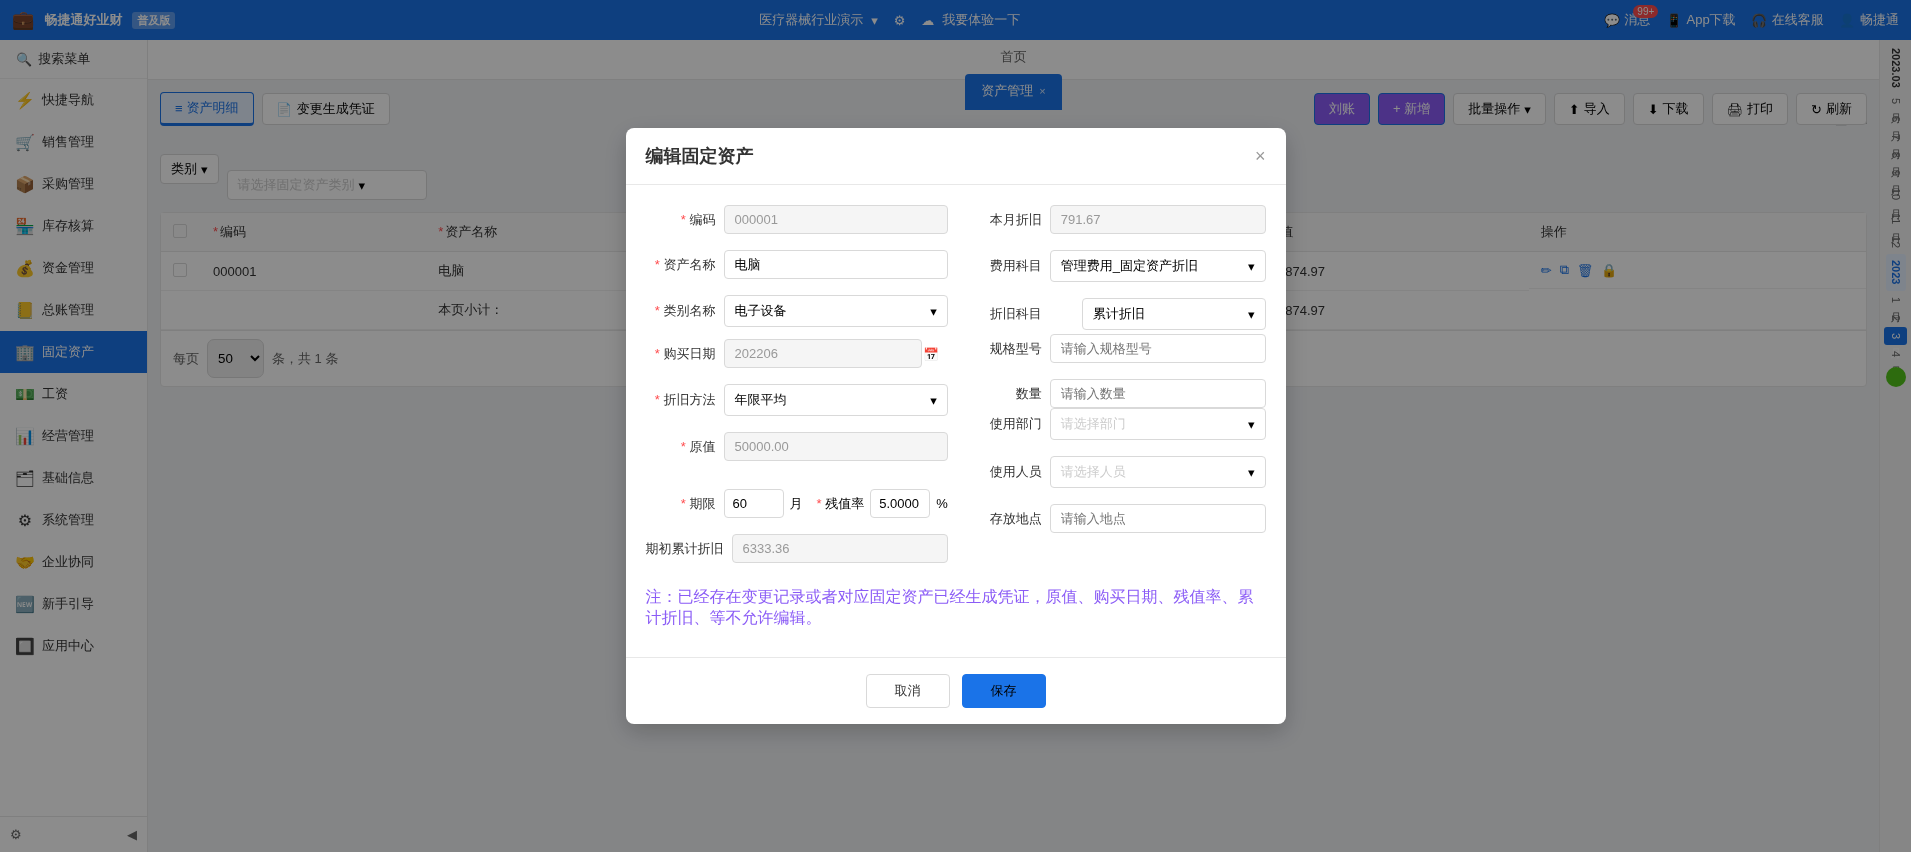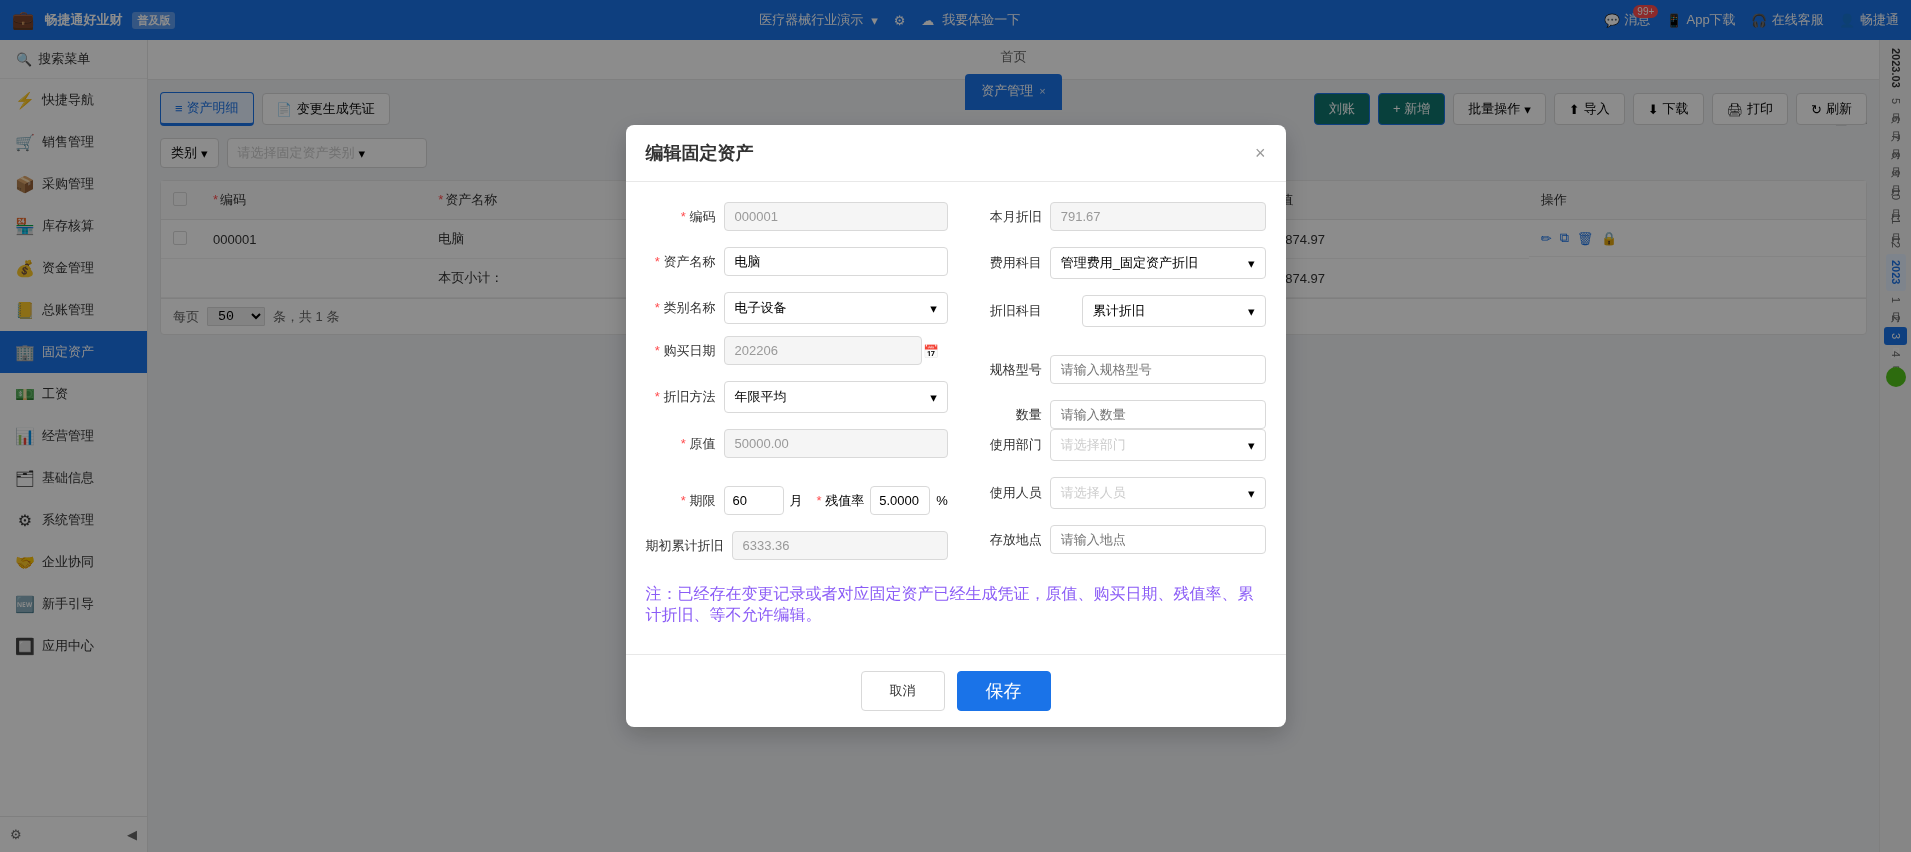--- a/index.html
+++ b/index.html
@@ -41,7 +41,7 @@
     
     .toolbar { display: flex; align-items: center; gap: 8px; margin-bottom: 12px; }
     .btn { padding: 6px 14px; border-radius: 4px; cursor: pointer; font-size: 13px; border: 1px solid #d9d9d9; background: white; display: flex; align-items: center; gap: 4px; }
-    .btn-primary { background: #0f766e; color: white; border-color: #1a73e8; }
+    .btn-primary { background: #8b5cf6; color: white; border-color: #1a73e8; }
     .btn-active { background: #e6f0ff; color: #1a73e8; border-color: #1a73e8; border-bottom: 3px solid #1a73e8; }
     .toolbar-right { margin-left: auto; display: flex; align-items: center; gap: 8px; }
     

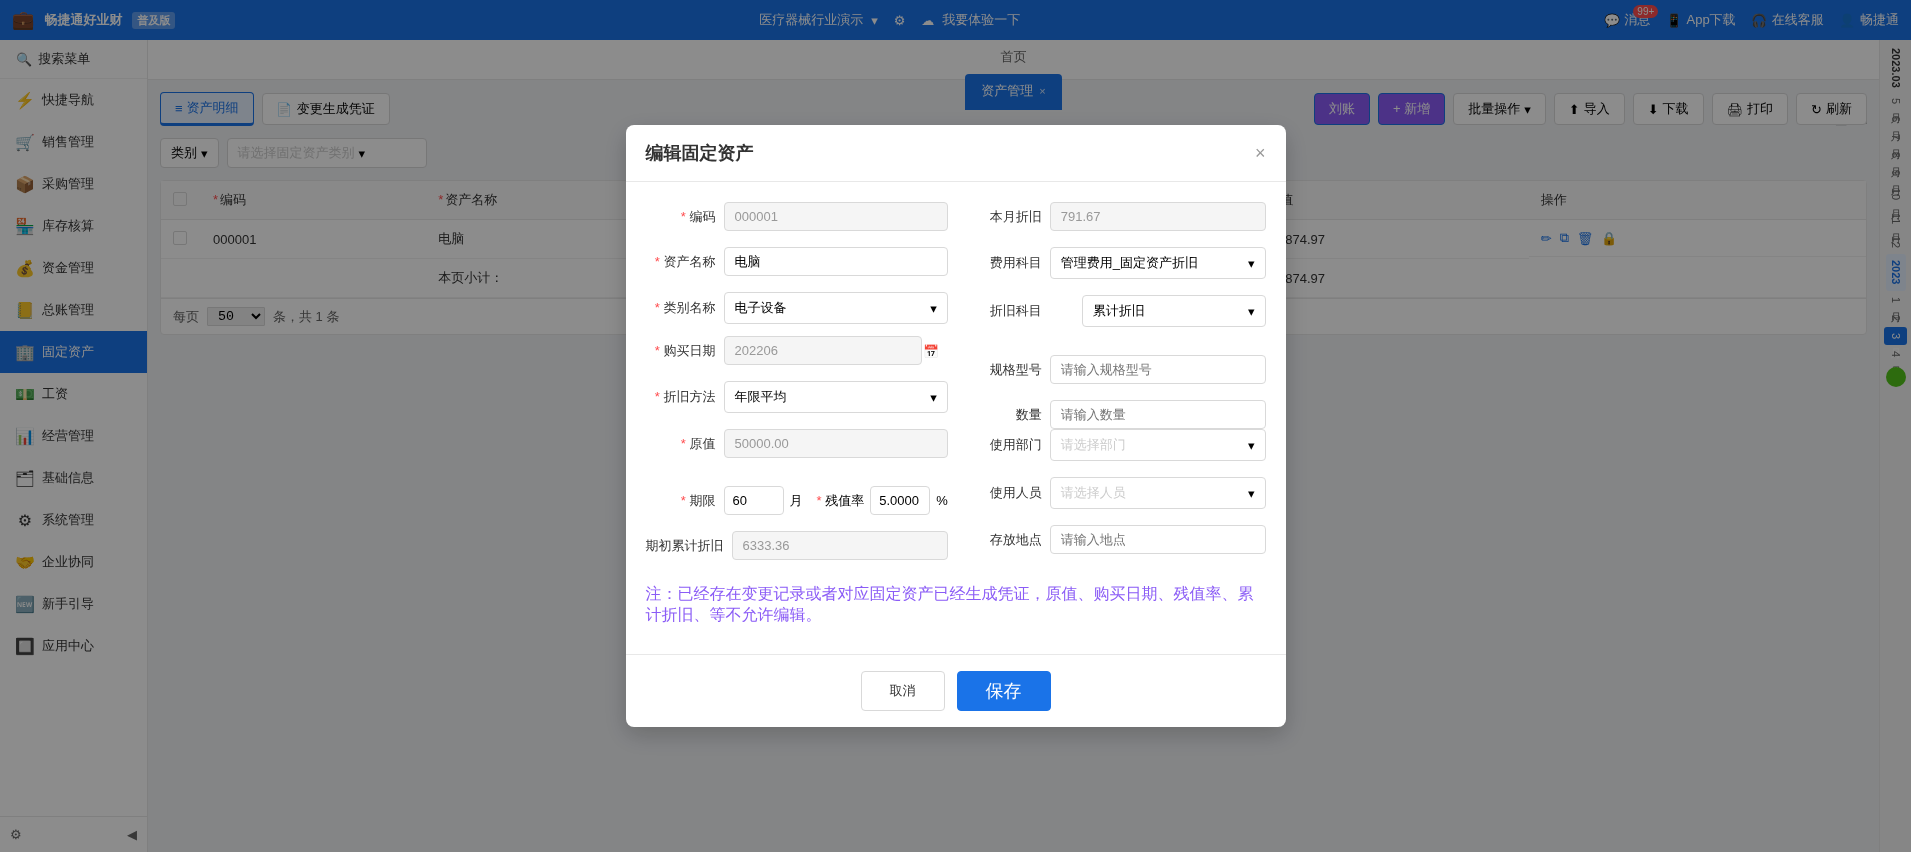--- a/index.html
+++ b/index.html
@@ -260,7 +260,7 @@
             <span>类别</span>
             <span>▾</span>
           </div>
-          <div class="filter-select" style="min-width:200px;">
+          <div class="filter-select" style="min-width:200px;margin-top:32px;">
             <span style="color:#ccc;">请选择固定资产类别</span>
             <span>▾</span>
           </div>

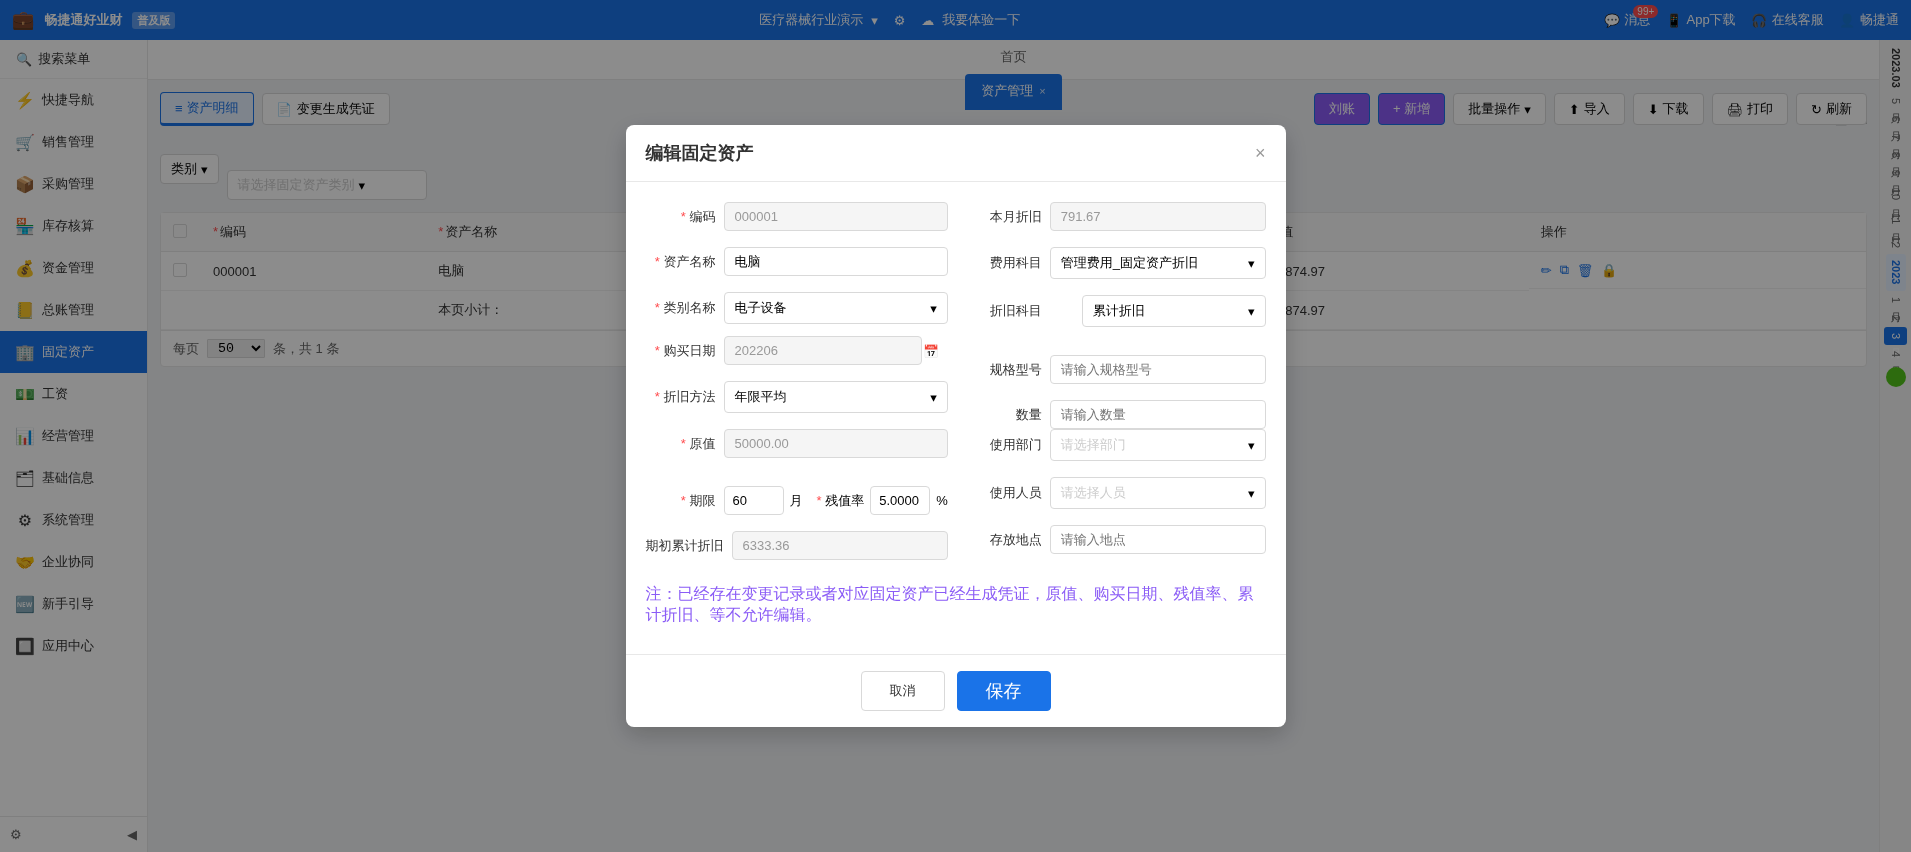--- a/index.html
+++ b/index.html
@@ -418,7 +418,7 @@
             </div>
           </div>
 
-          <div class="form-group" style="margin-bottom:28px;gap:40px;">
+          <div class="form-group" style="margin-bottom:4px;gap:40px;">
             <span class="form-label"><span>折旧科目</span></span>
             <div class="form-select">
               <span>累计折旧</span>

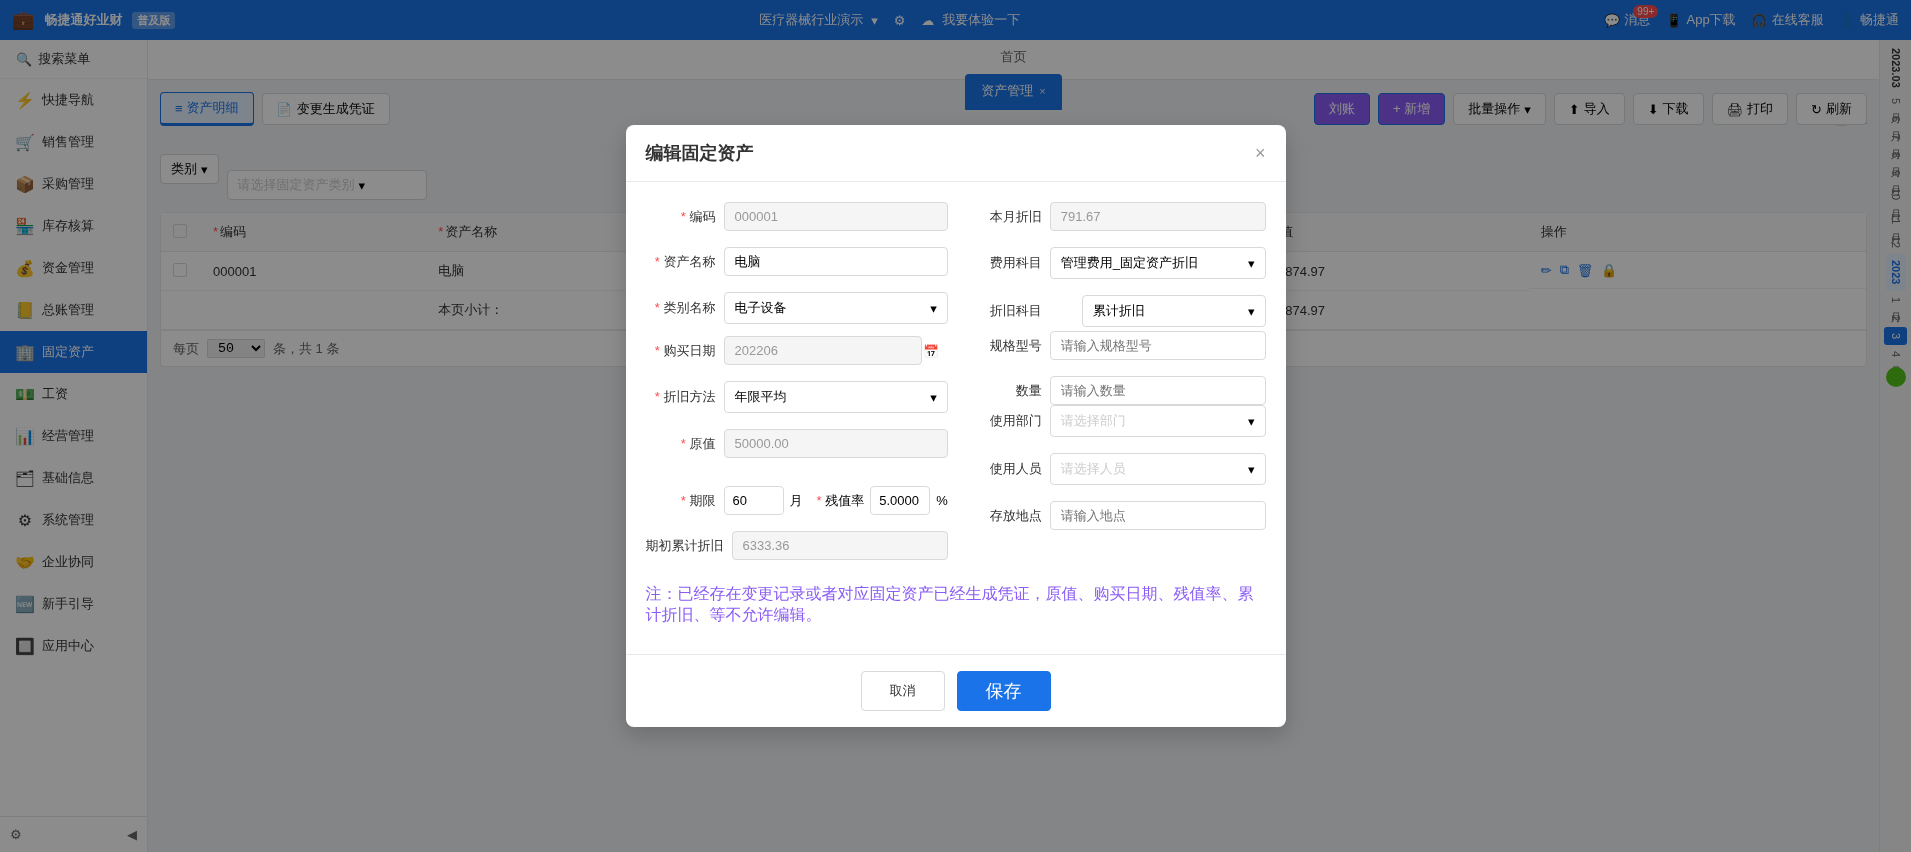--- a/index.html
+++ b/index.html
@@ -305,7 +305,7 @@
           </table>
           <div class="table-footer">
             <span>每页</span>
-            <select style="padding:0 6px; border:1px solid #d9d9d9; border-radius:1px;font-family:Liberation Mono, monospace;">
+            <select style="padding:10px 6px; border:1px solid #d9d9d9; border-radius:7px;">
               <option>50</option>
               <option>20</option>
               <option>100</option>

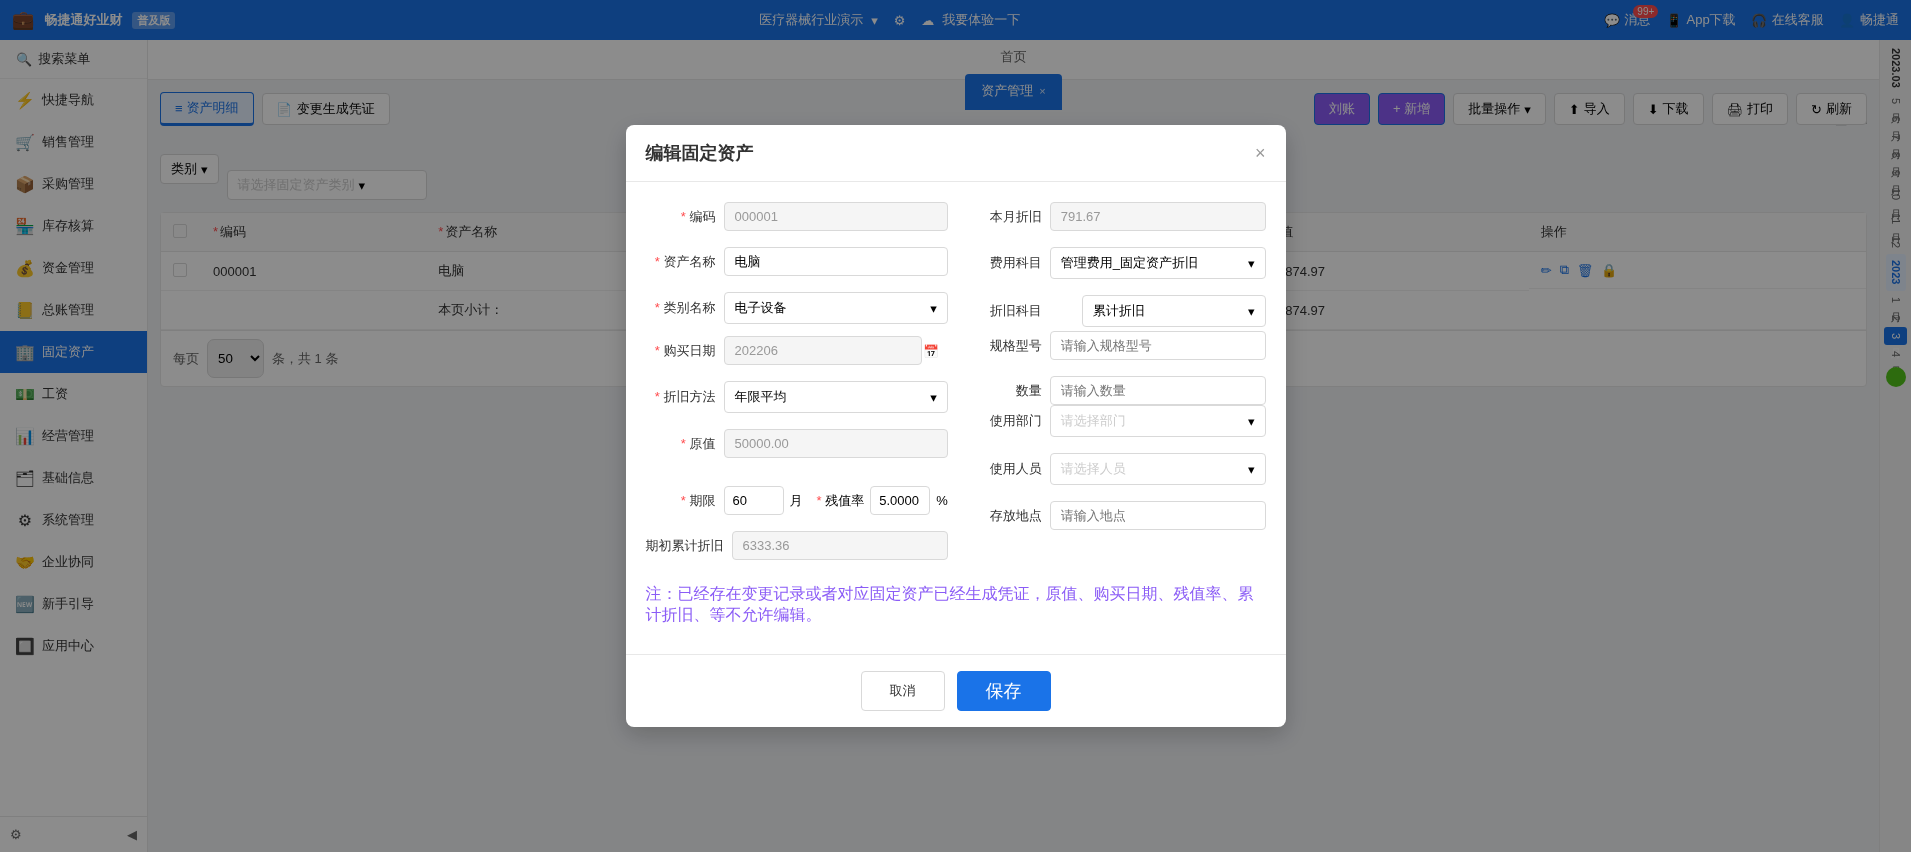--- a/index.html
+++ b/index.html
@@ -82,7 +82,7 @@
     .form-input-sm { width: 60px; padding: 6px 8px; border: 1px solid #d9d9d9; border-radius: 4px; font-size: 13px; }
     .form-note { font-size: 16px; color: #8b5cf6; padding: 8px 0; }
     .btn-cancel { padding: 7px 28px; border: 1px solid #d9d9d9; border-radius: 4px; background: white; color: #333; cursor: pointer; font-size: 13px; }
-    .btn-save { padding: 7px 28px; border: 1px solid #1a73e8; border-radius: 4px; background: #1a73e8; color: #ffffff; cursor: pointer; font-size: 18px; }
+    .btn-save { padding: 7px 28px; border: 1px solid #1a73e8; border-radius: 4px; background: #1a73e8; color: #000000; cursor: pointer; font-size: 13px; }
     
     .checkbox { width: 14px; height: 14px; border: 1px solid #d9d9d9; border-radius: 2px; display: inline-block; }
     

